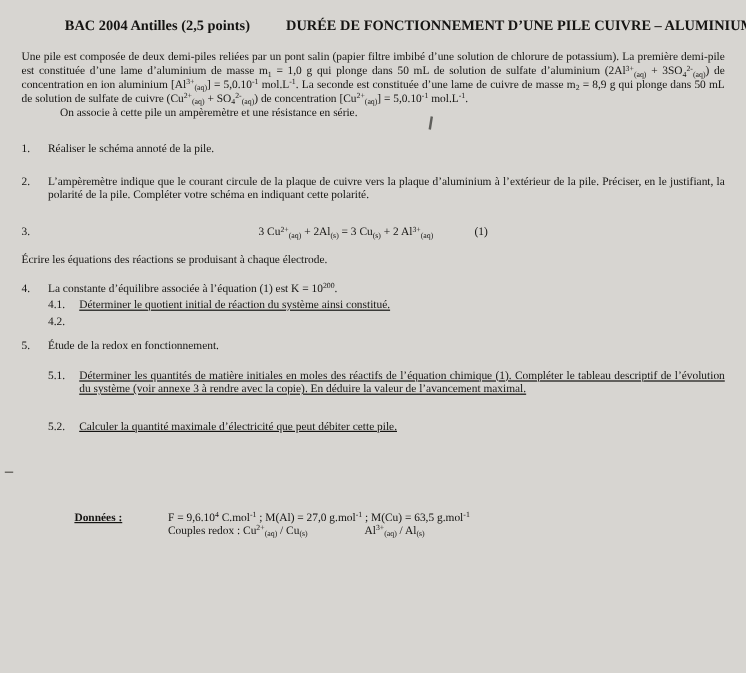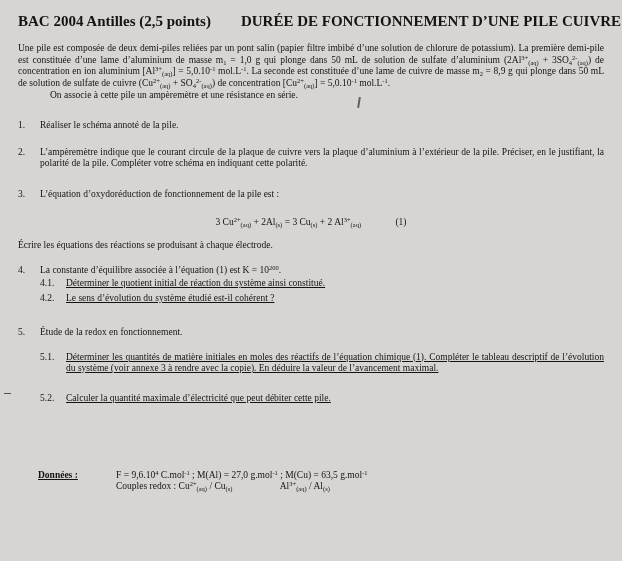--- a/index.html
+++ b/index.html
@@ -28,9 +28,10 @@
     display: flex;
     gap: 30px;
     font-weight: bold;
-    font-size: 15px;
+    font-size: 12px;
     margin-bottom: 16px;
     white-space: nowrap;
+    margin-left: 36px;
   }
   .intro { margin: 0; text-align: justify; }
   .intro-note { margin: 1px 0 0 0; text-indent: 32px; }

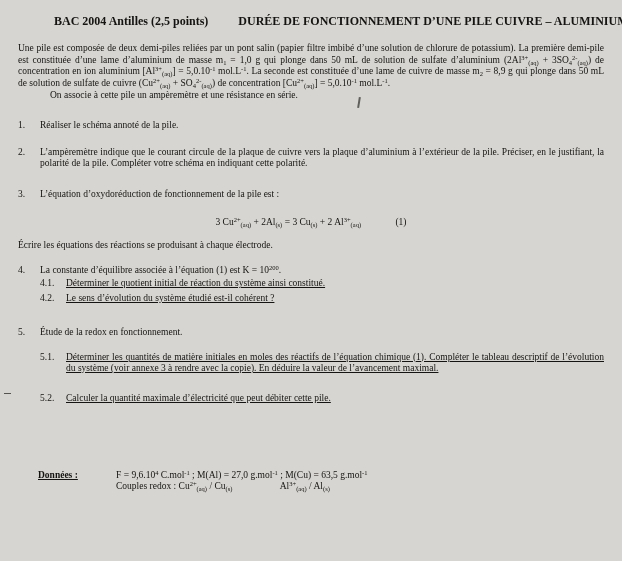--- a/index.html
+++ b/index.html
@@ -113,7 +113,6 @@
 
   <div class="q q-main q3">
     <span class="num">3.</span>
-    <span>L’équation d’oxydoréduction de fonctionnement de la pile est :</span>
   </div>
 
   <div class="equation-row">

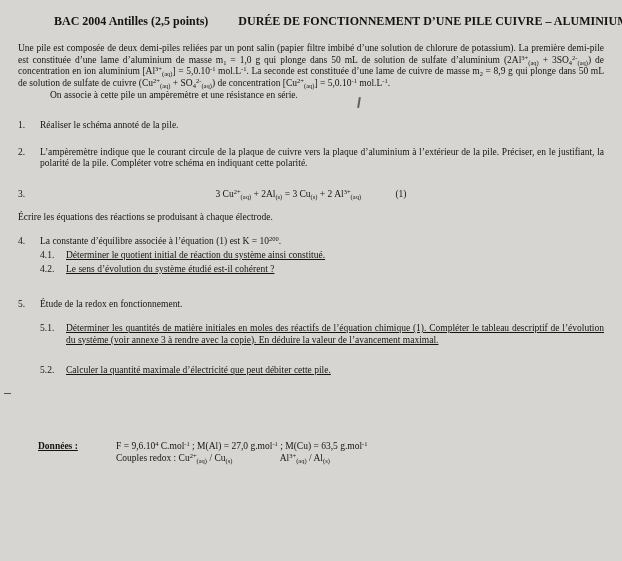--- a/index.html
+++ b/index.html
@@ -134,7 +134,6 @@
 
   <div class="q q-sub q42">
     <span class="num">4.2.</span>
-    <span>Le sens d’évolution du système étudié est-il cohérent ?</span>
   </div>
 
   <div class="q q-main q5">

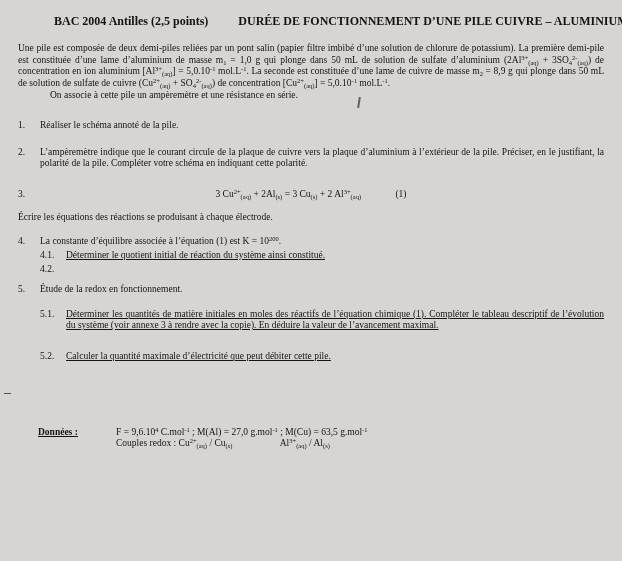--- a/index.html
+++ b/index.html
@@ -57,7 +57,7 @@
 
   .donnees {
     margin-top: 65px;
-    margin-left: 20px;
+    margin-left: 44px;
     display: flex;
   }
   .donnees-label {

